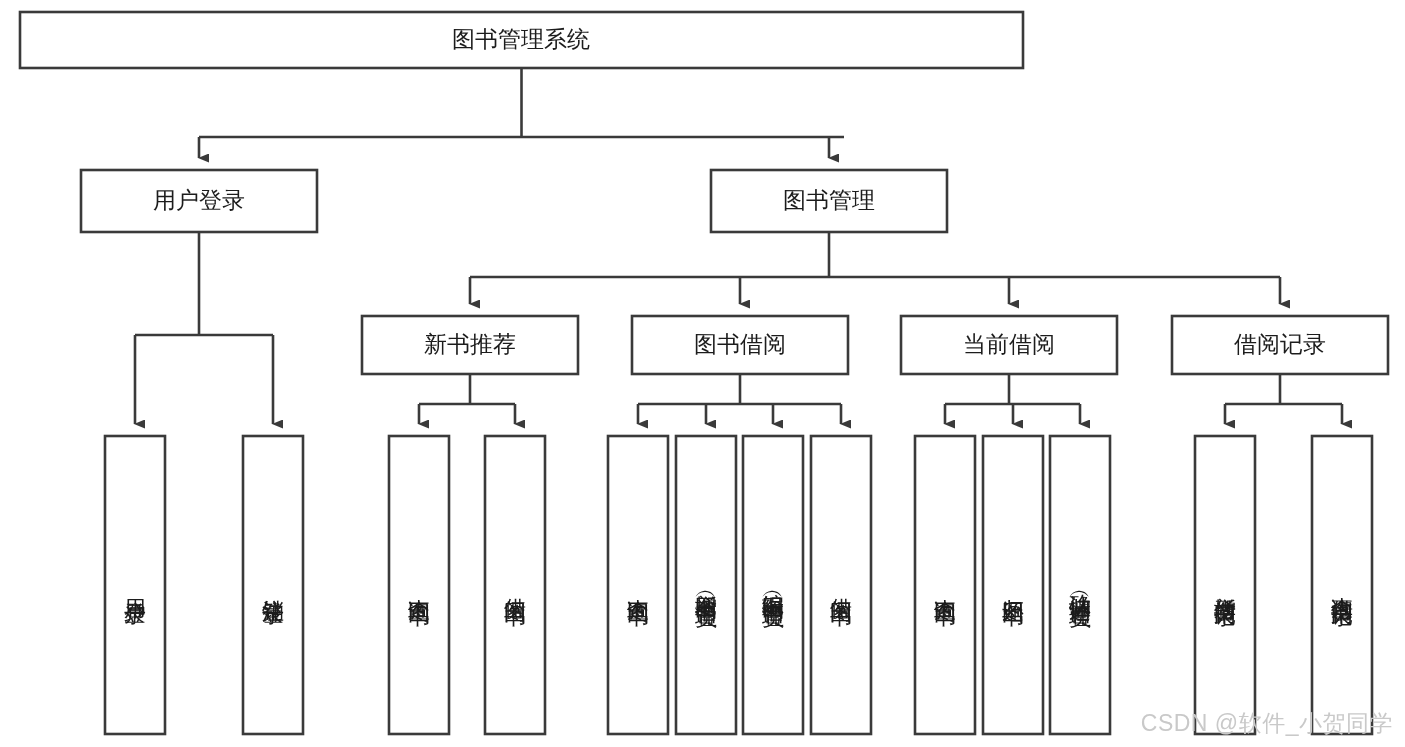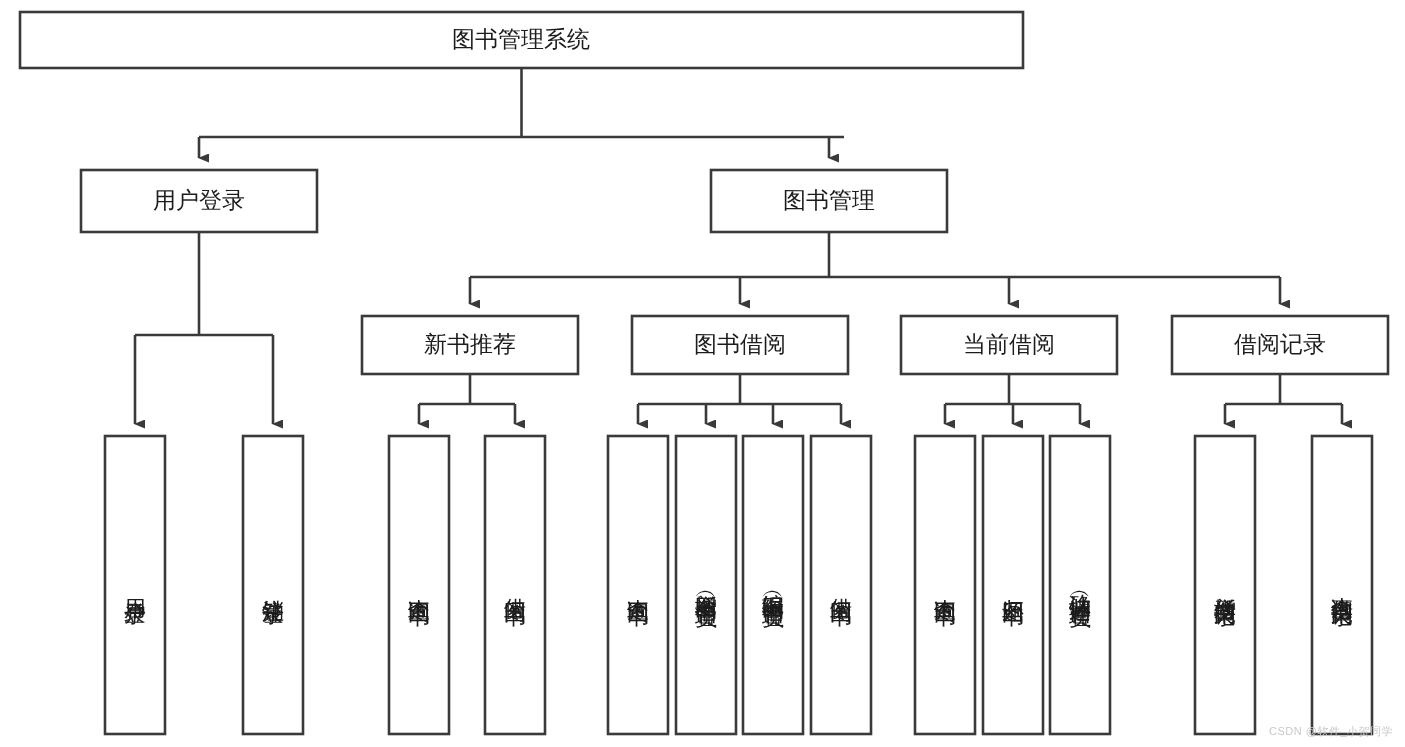--- a/index.html
+++ b/index.html
@@ -61,7 +61,7 @@
     right: 12px;
     bottom: 8px;
     font-family: "Liberation Sans", "DejaVu Sans", sans-serif;
-    font-size: 11px;
+    font-size: 23px;
     color: #c9c9c9;
     letter-spacing: 0.5px;
     white-space: nowrap;

